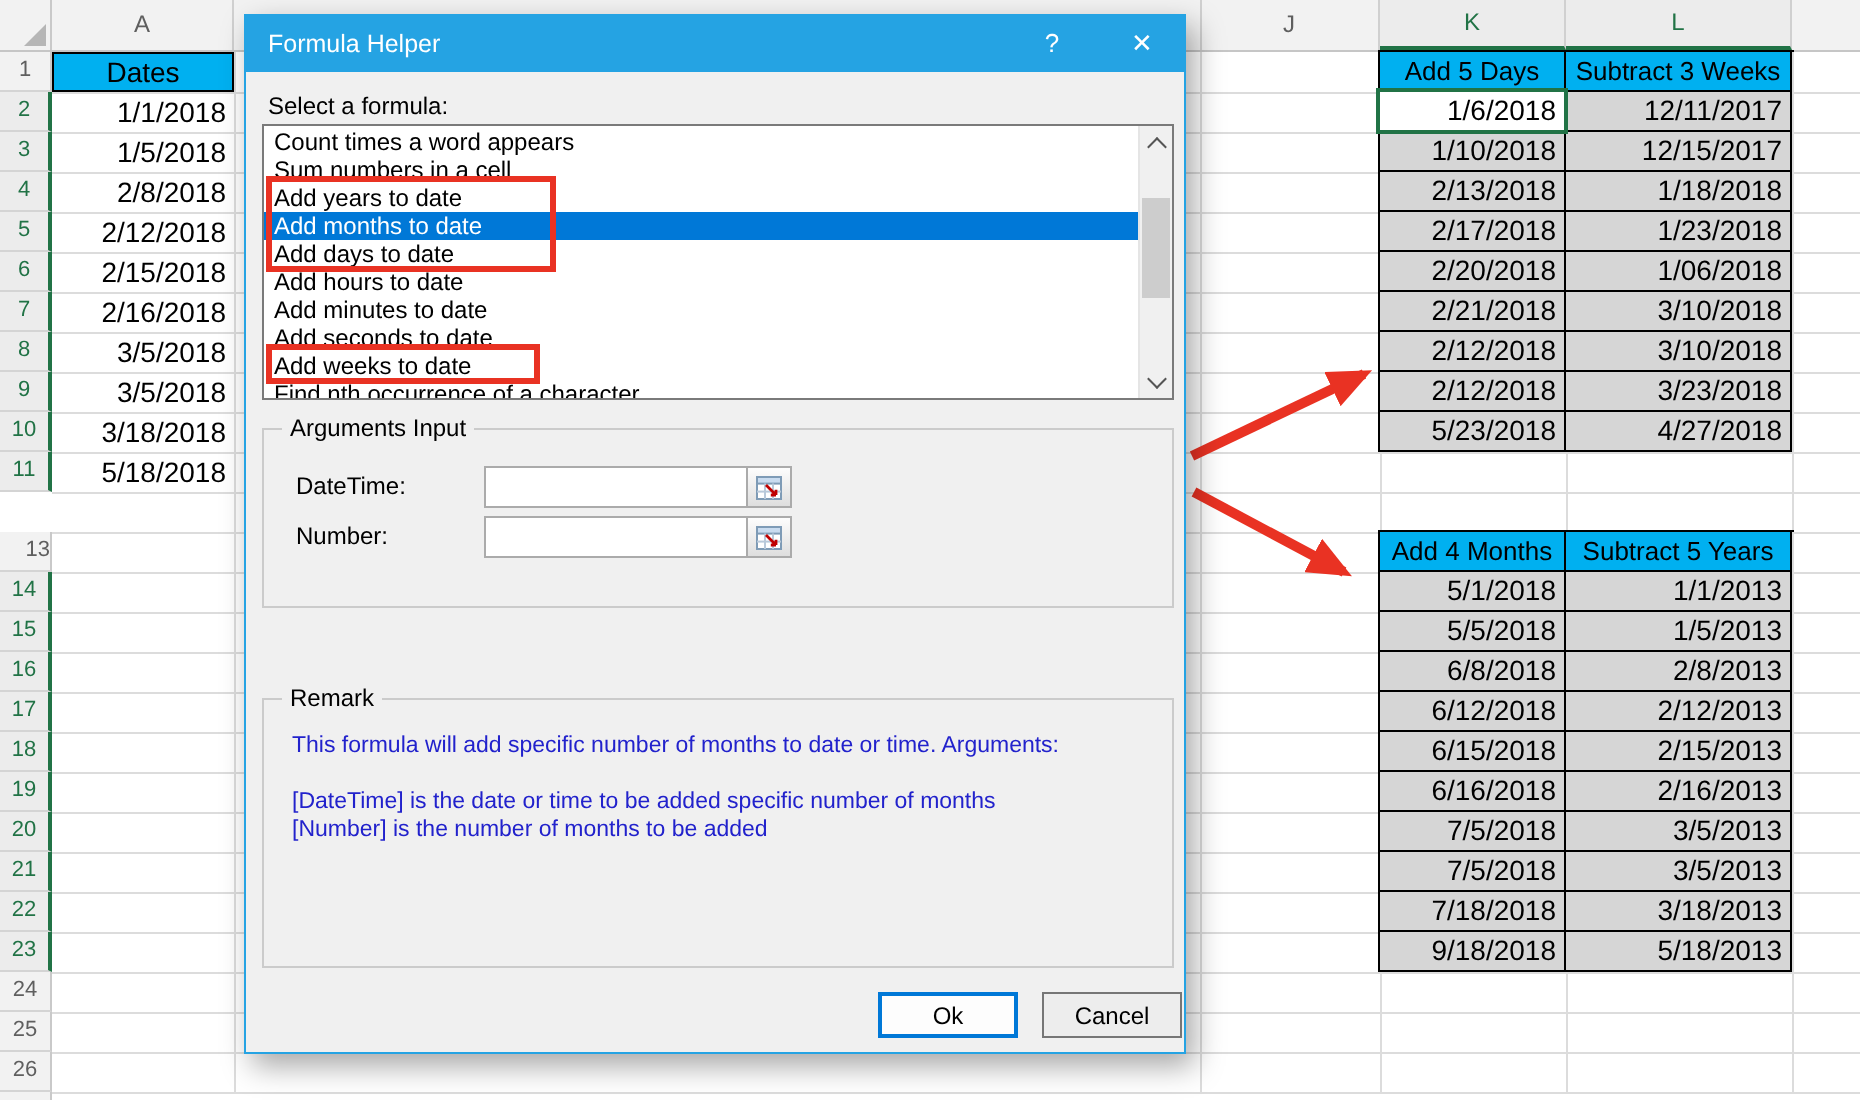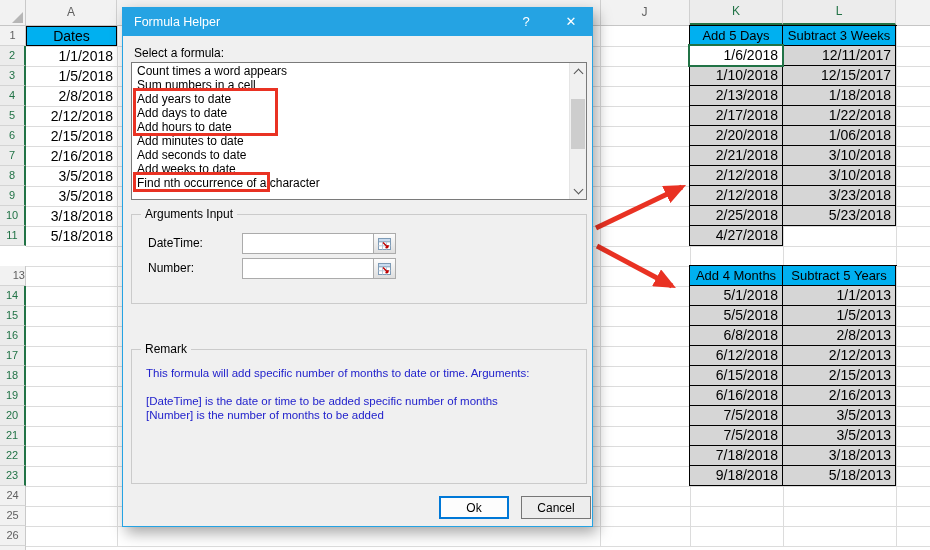--- a/index.html
+++ b/index.html
@@ -249,6 +249,7 @@
           <div class="fitem">Count times a word appears</div>
           <div class="fitem">Sum numbers in a cell</div>
           <div class="fitem">Add years to date</div>
+          <div class="fitem sel">Add months to date</div>
           <div class="fitem">Add days to date</div>
           <div class="fitem">Add hours to date</div>
           <div class="fitem">Add minutes to date</div>

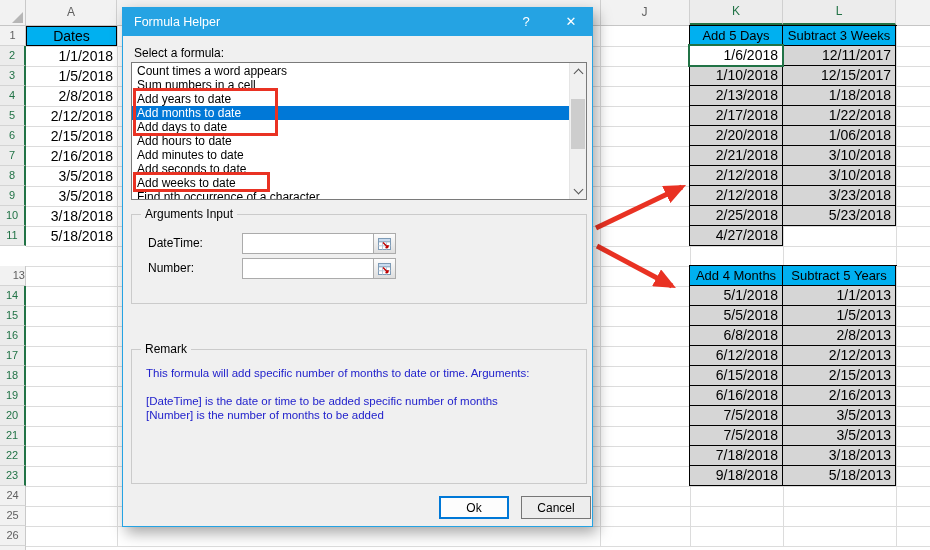--- a/index.html
+++ b/index.html
@@ -185,7 +185,7 @@
       <div class="xcell xdata">2/13/2018</div>
       <div class="xcell xdata">1/18/2018</div>
       <div class="xcell xdata">2/17/2018</div>
-      <div class="xcell xdata">1/22/2018</div>
+      <div class="xcell xdata">1/23/2018</div>
       <div class="xcell xdata">2/20/2018</div>
       <div class="xcell xdata">1/06/2018</div>
       <div class="xcell xdata">2/21/2018</div>

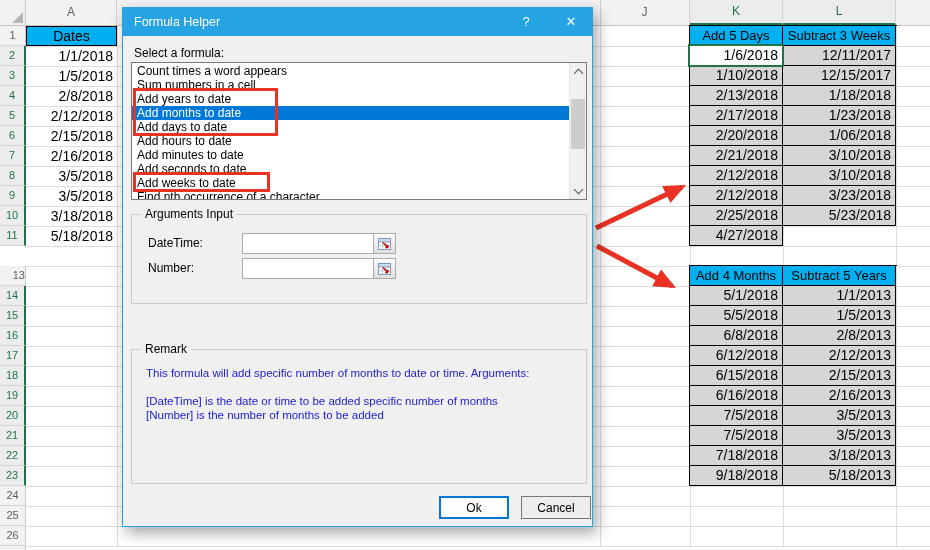--- a/index.html
+++ b/index.html
@@ -194,7 +194,6 @@
       <div class="xcell xdata">3/10/2018</div>
       <div class="xcell xdata">2/12/2018</div>
       <div class="xcell xdata">3/23/2018</div>
-      <div class="xcell xdata">2/25/2018</div>
       <div class="xcell xdata">5/23/2018</div>
       <div class="xcell xdata">4/27/2018</div>
     </div>

